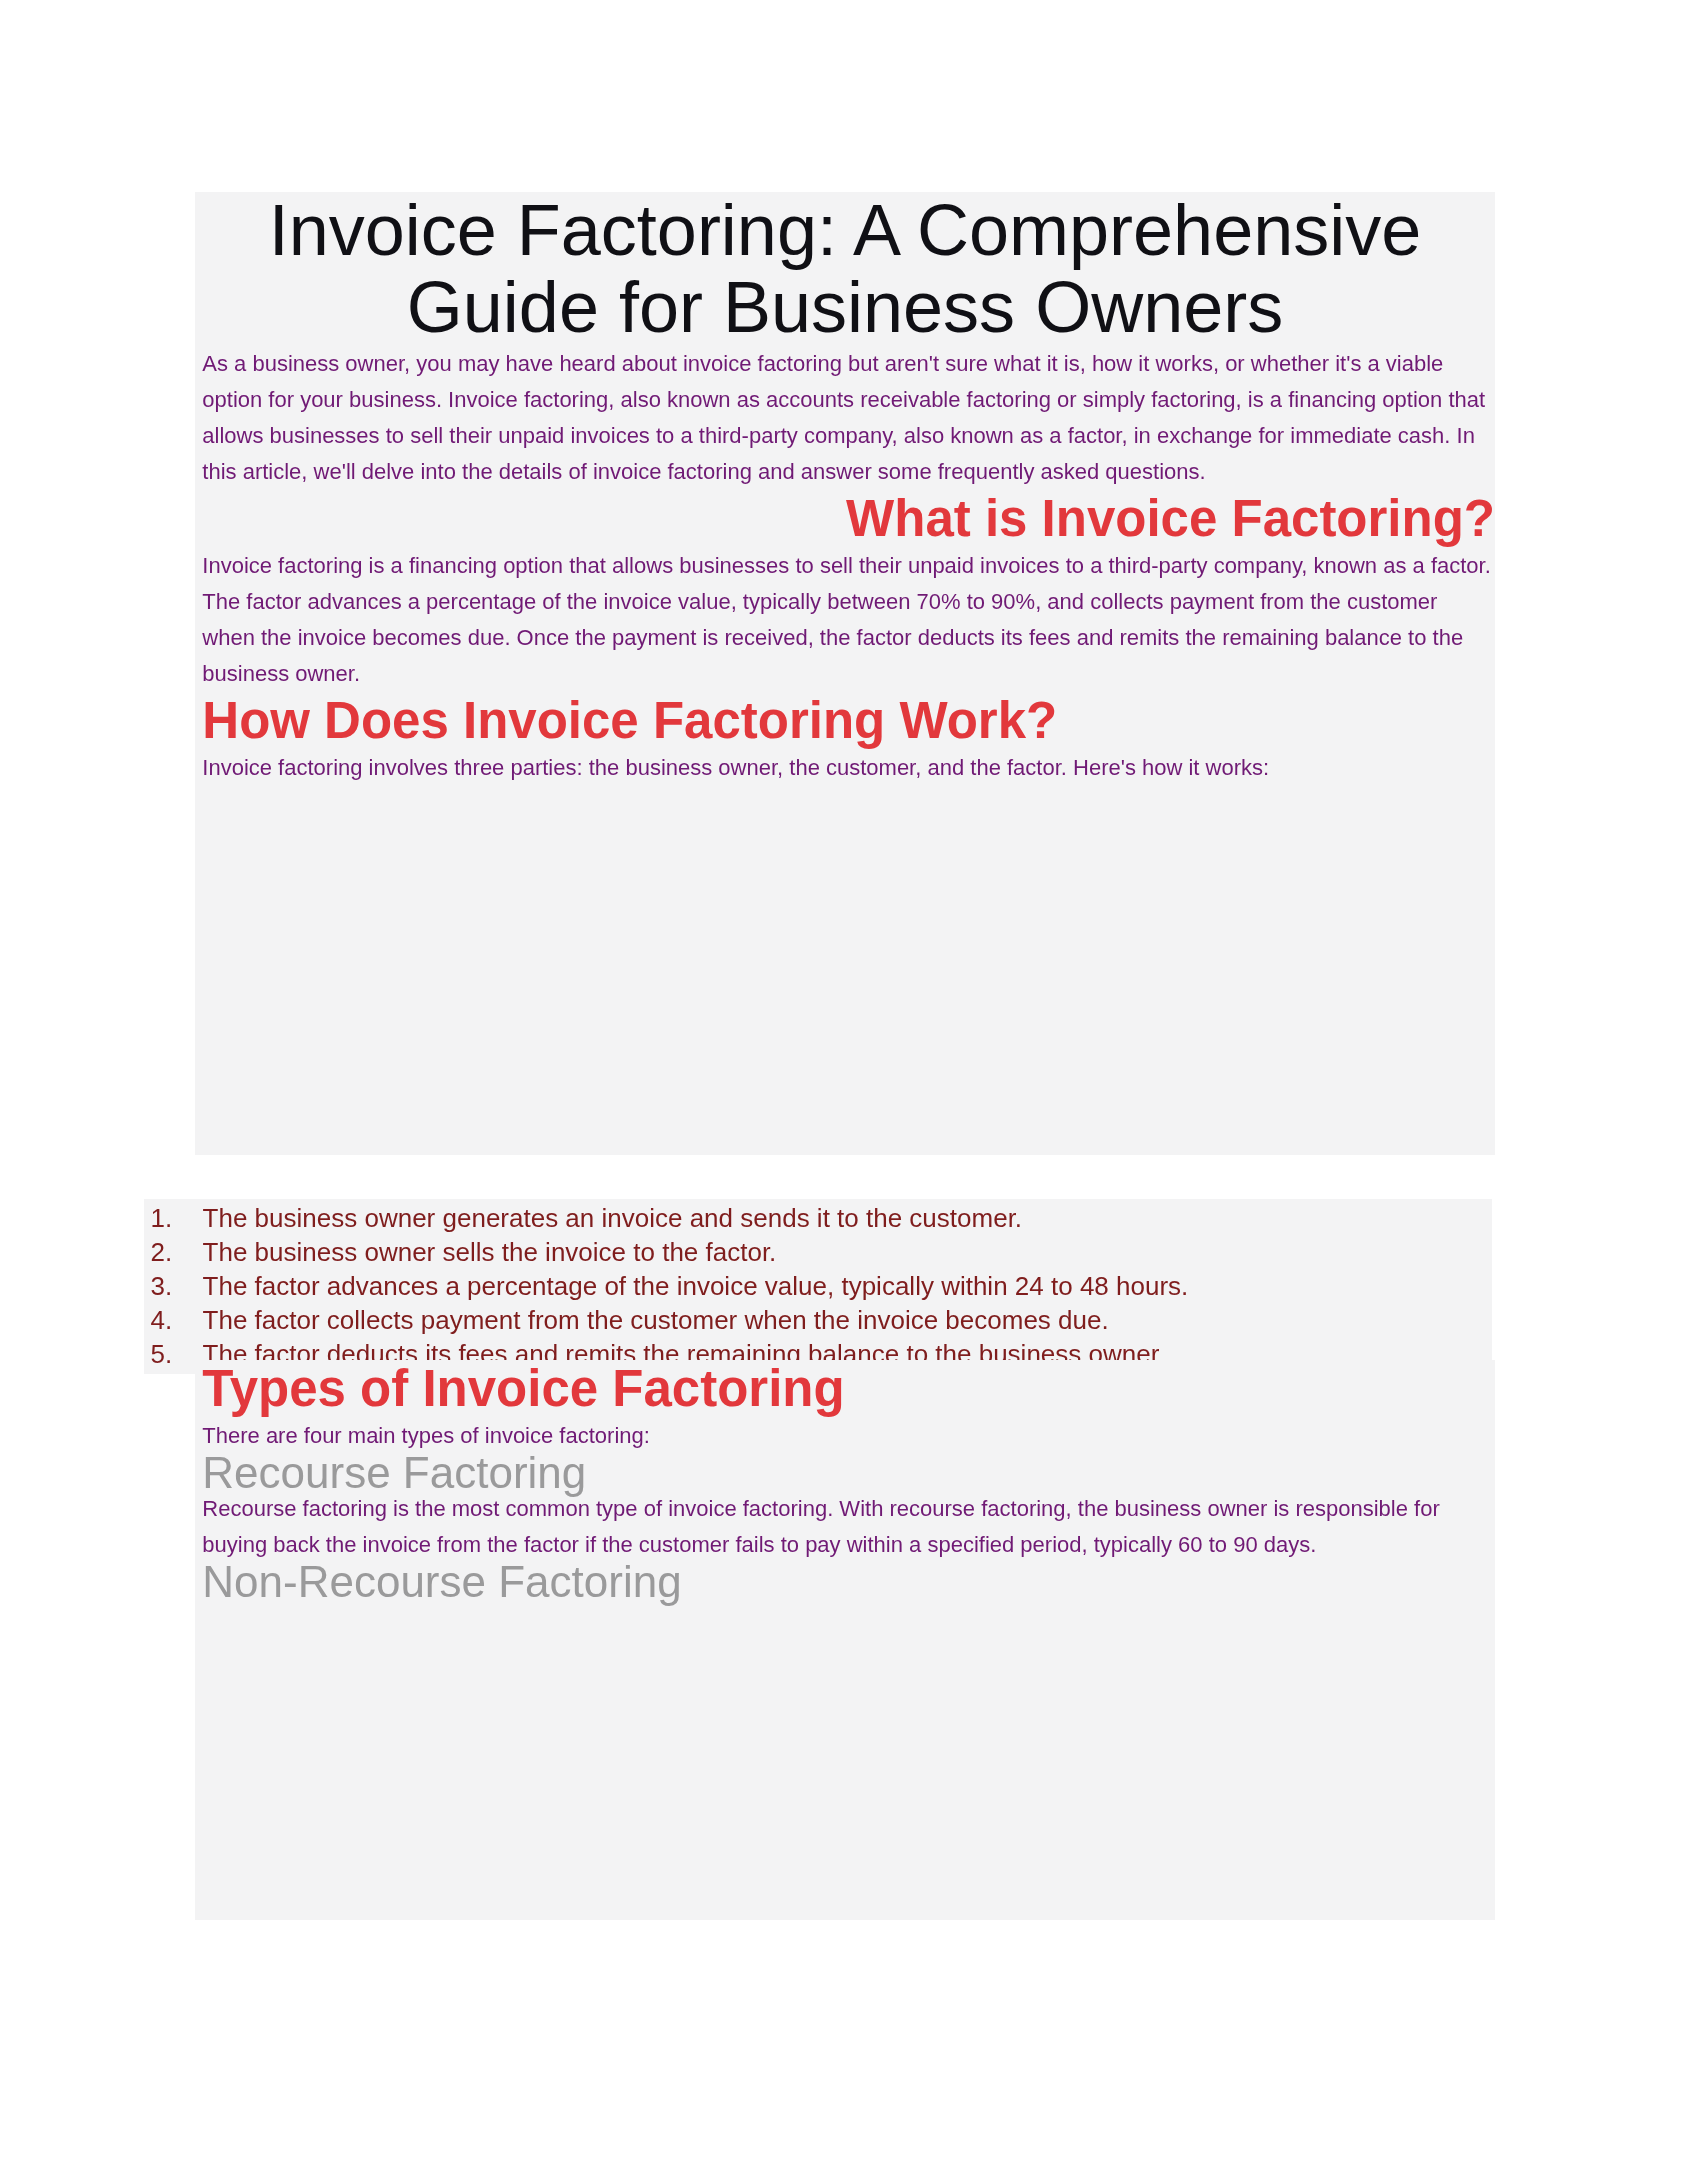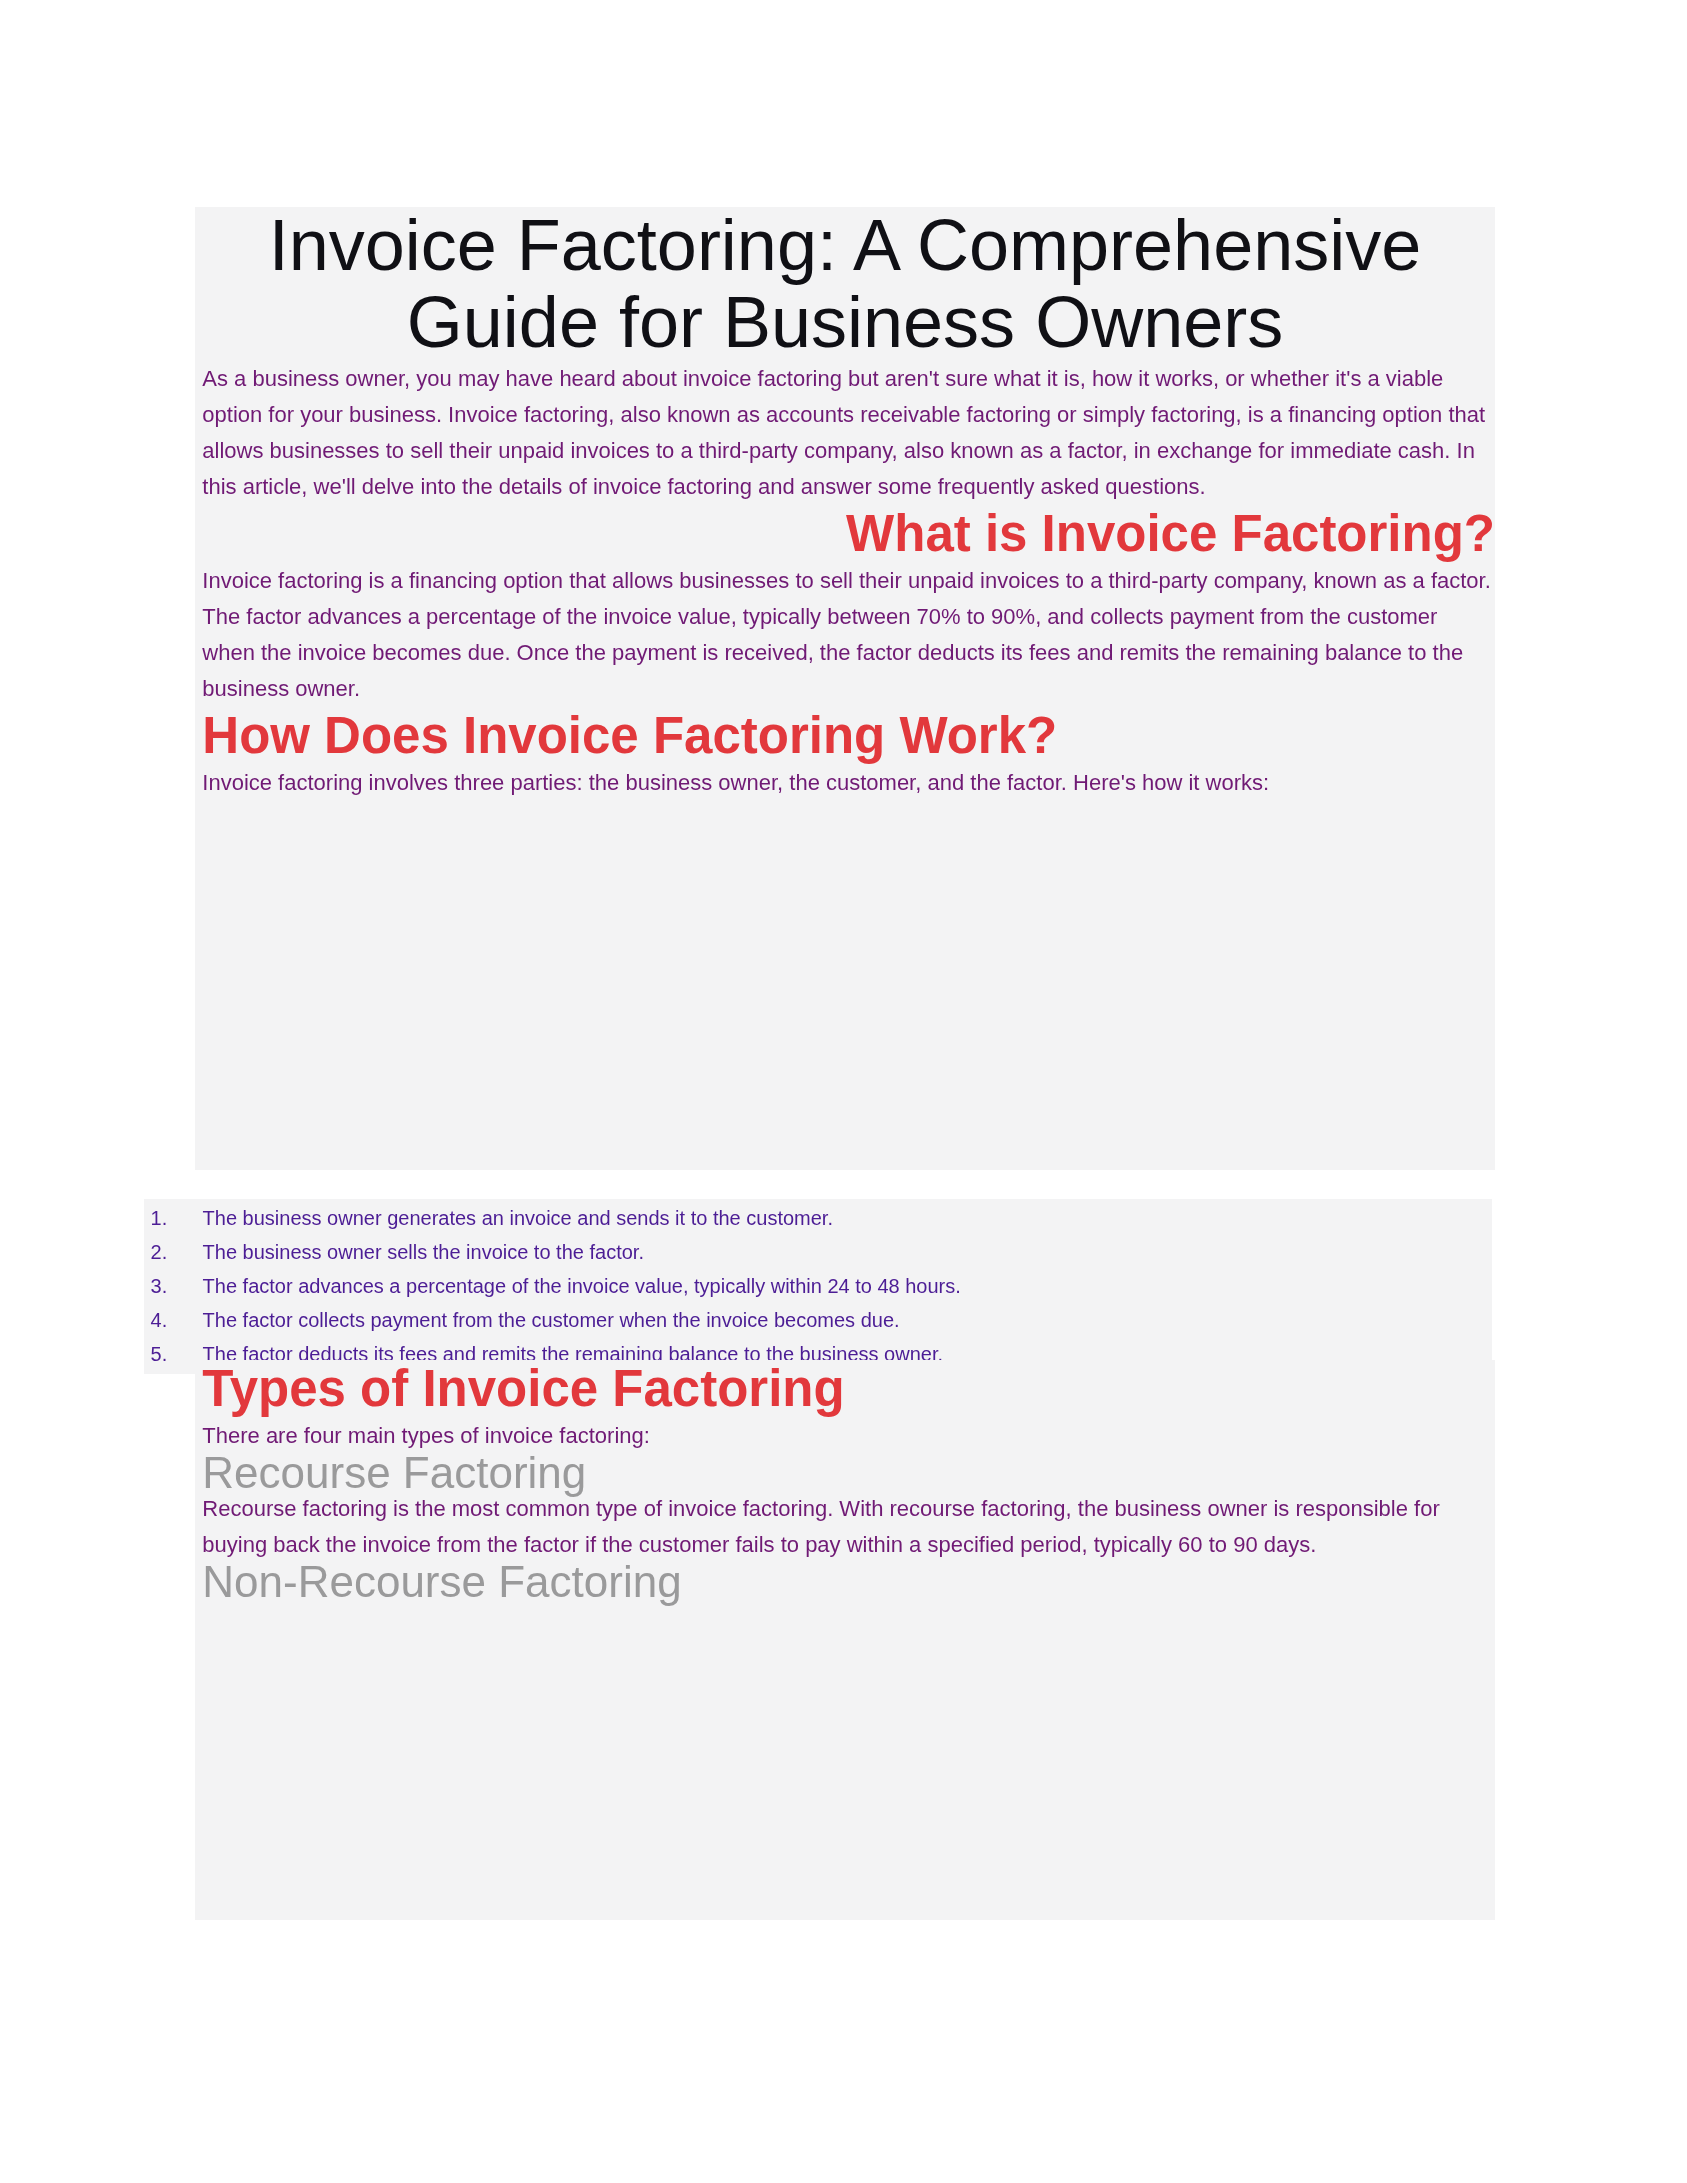--- a/index.html
+++ b/index.html
@@ -17,7 +17,7 @@
     box-sizing: border-box;
     overflow: visible;
   }
-  .block-main  { left: 195px; top: 207px;  width: 1300px; height: 963px; }
+  .block-main  { left: 195px; top: 192px;  width: 1300px; height: 963px; }
   .block-list  { left: 144px; top: 1199px; width: 1348px; height: 175px; padding-top: 2.2px; }
   .block-types { left: 195px; top: 1360px; width: 1300px; height: 560px; }
 

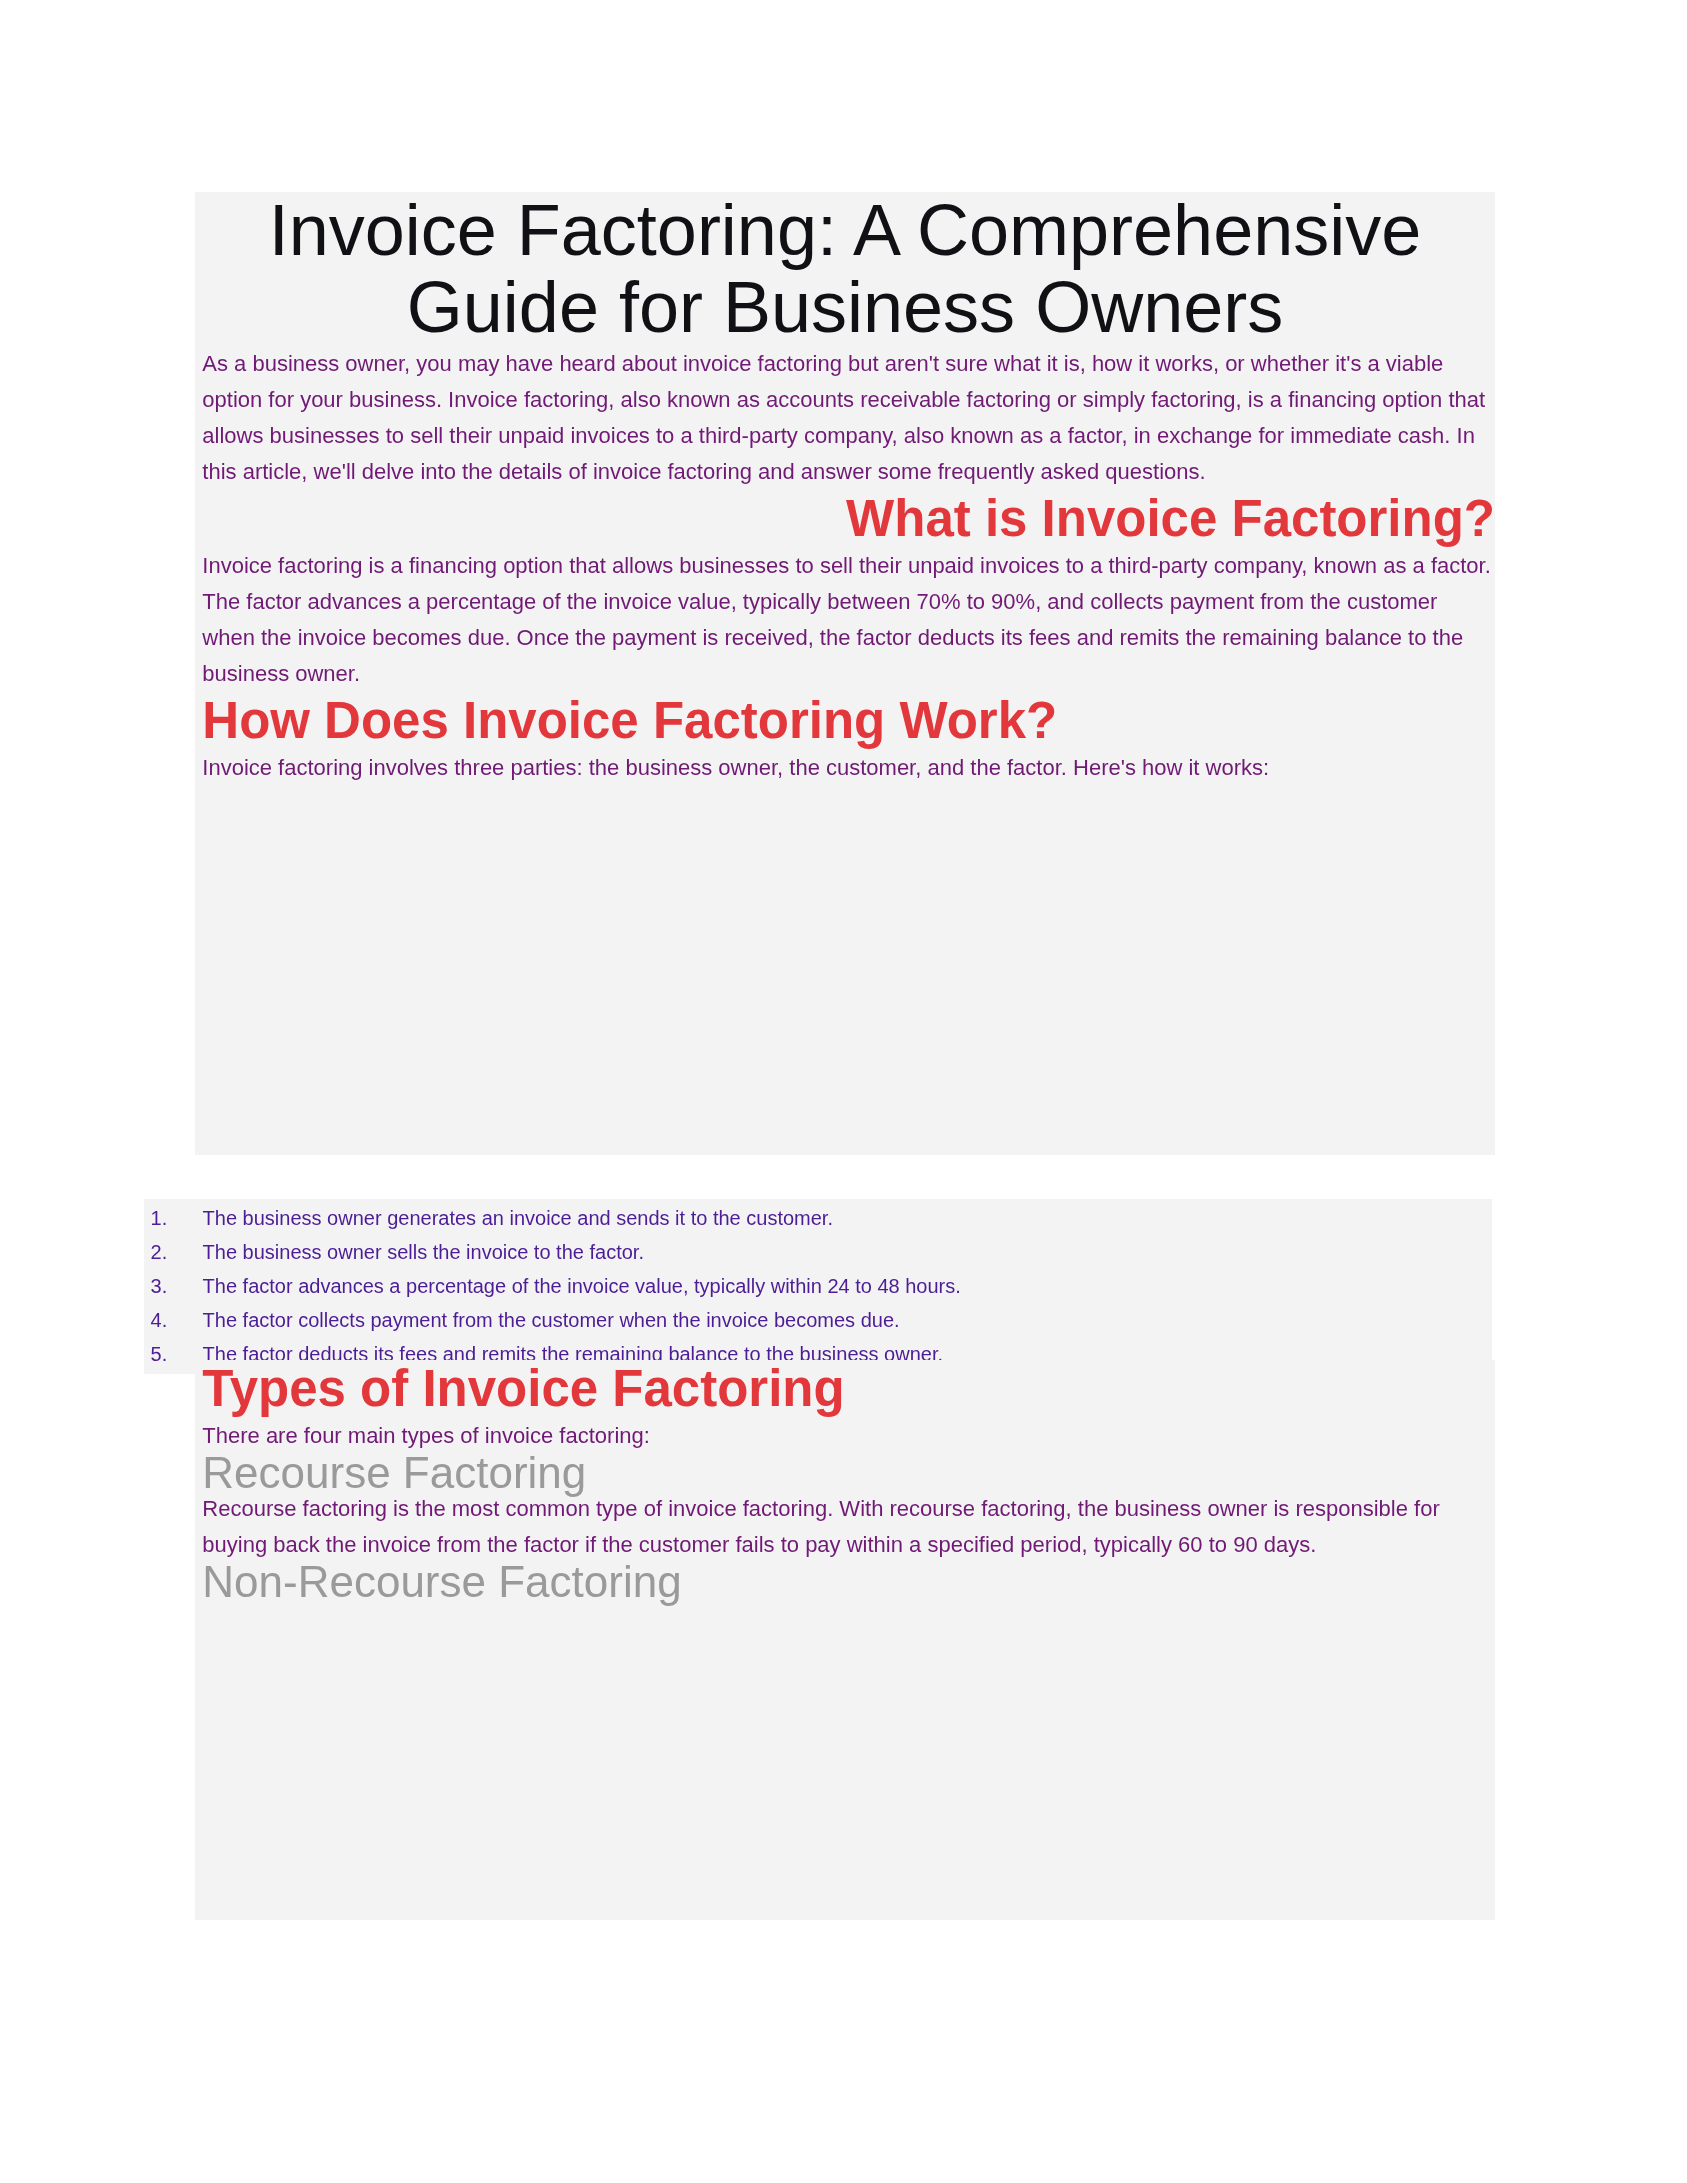--- a/index.html
+++ b/index.html
@@ -53,7 +53,7 @@
   .mt-p-non    { margin-top: 46px; }
 
   .step-row {
-    font-size: 20px; line-height: 34px; color: #4c1d95;
+    font-size: 26px; line-height: 34px; color: #7f1d1d;
     white-space: nowrap;
   }
   .step-num {

